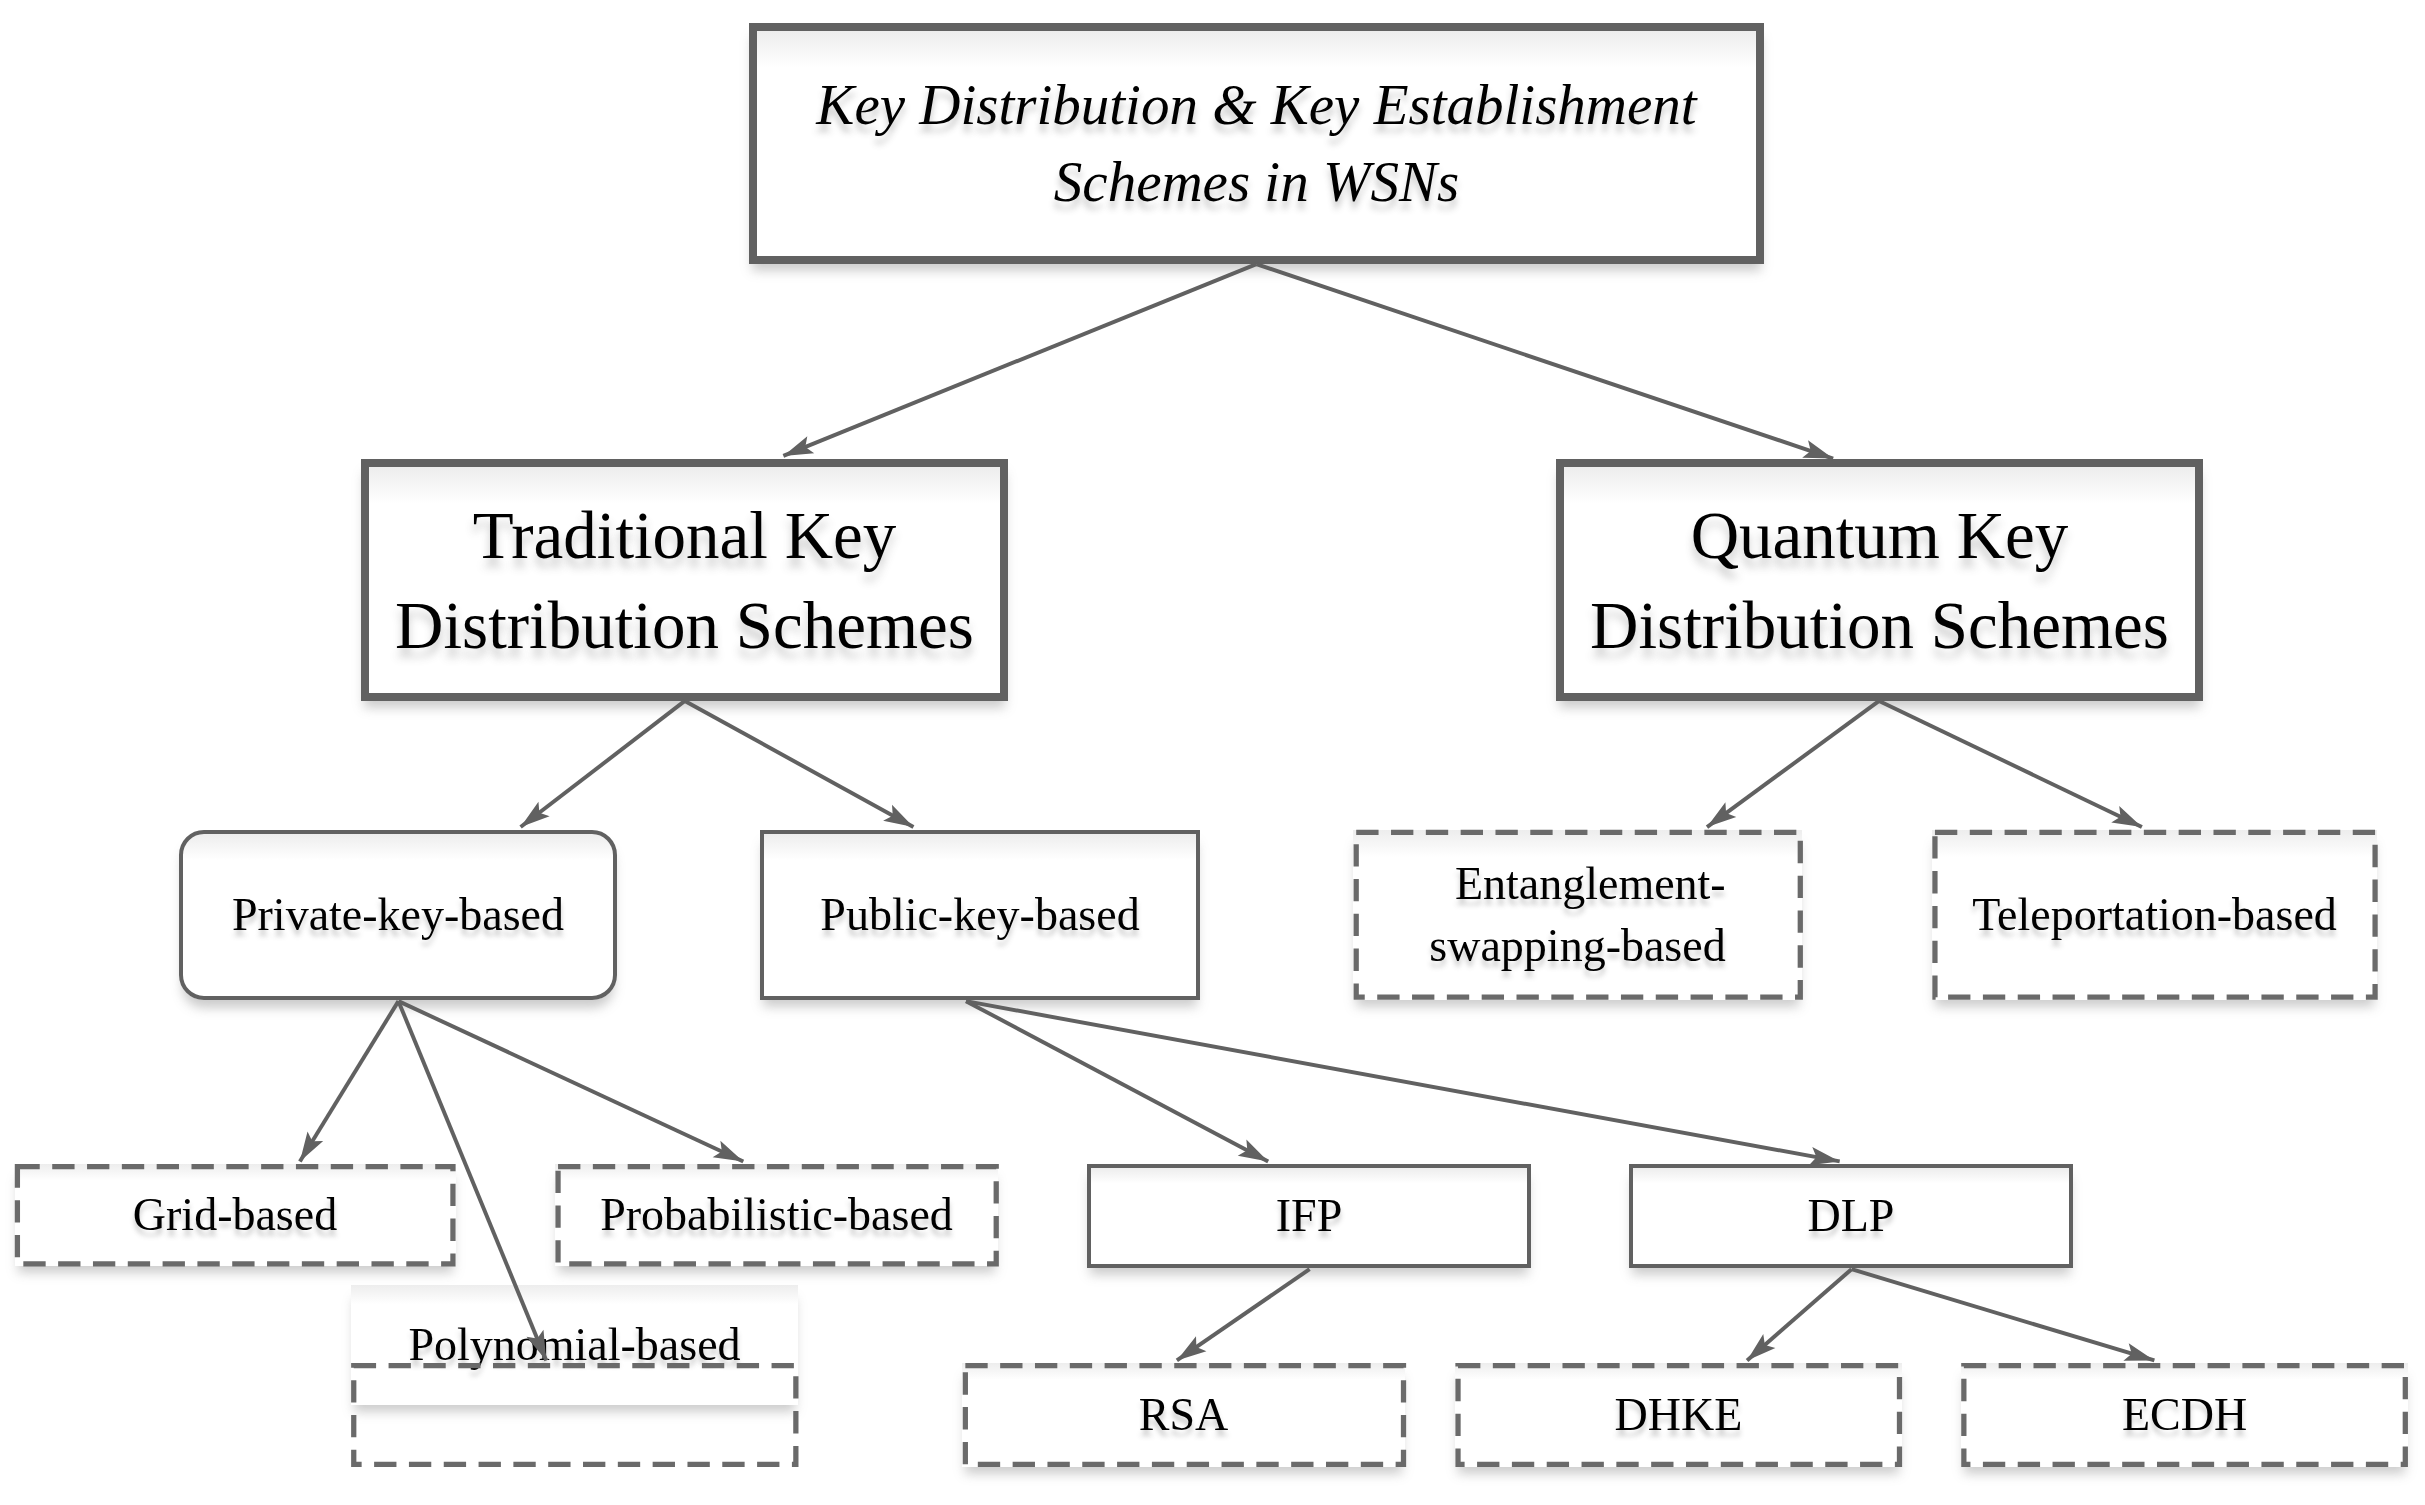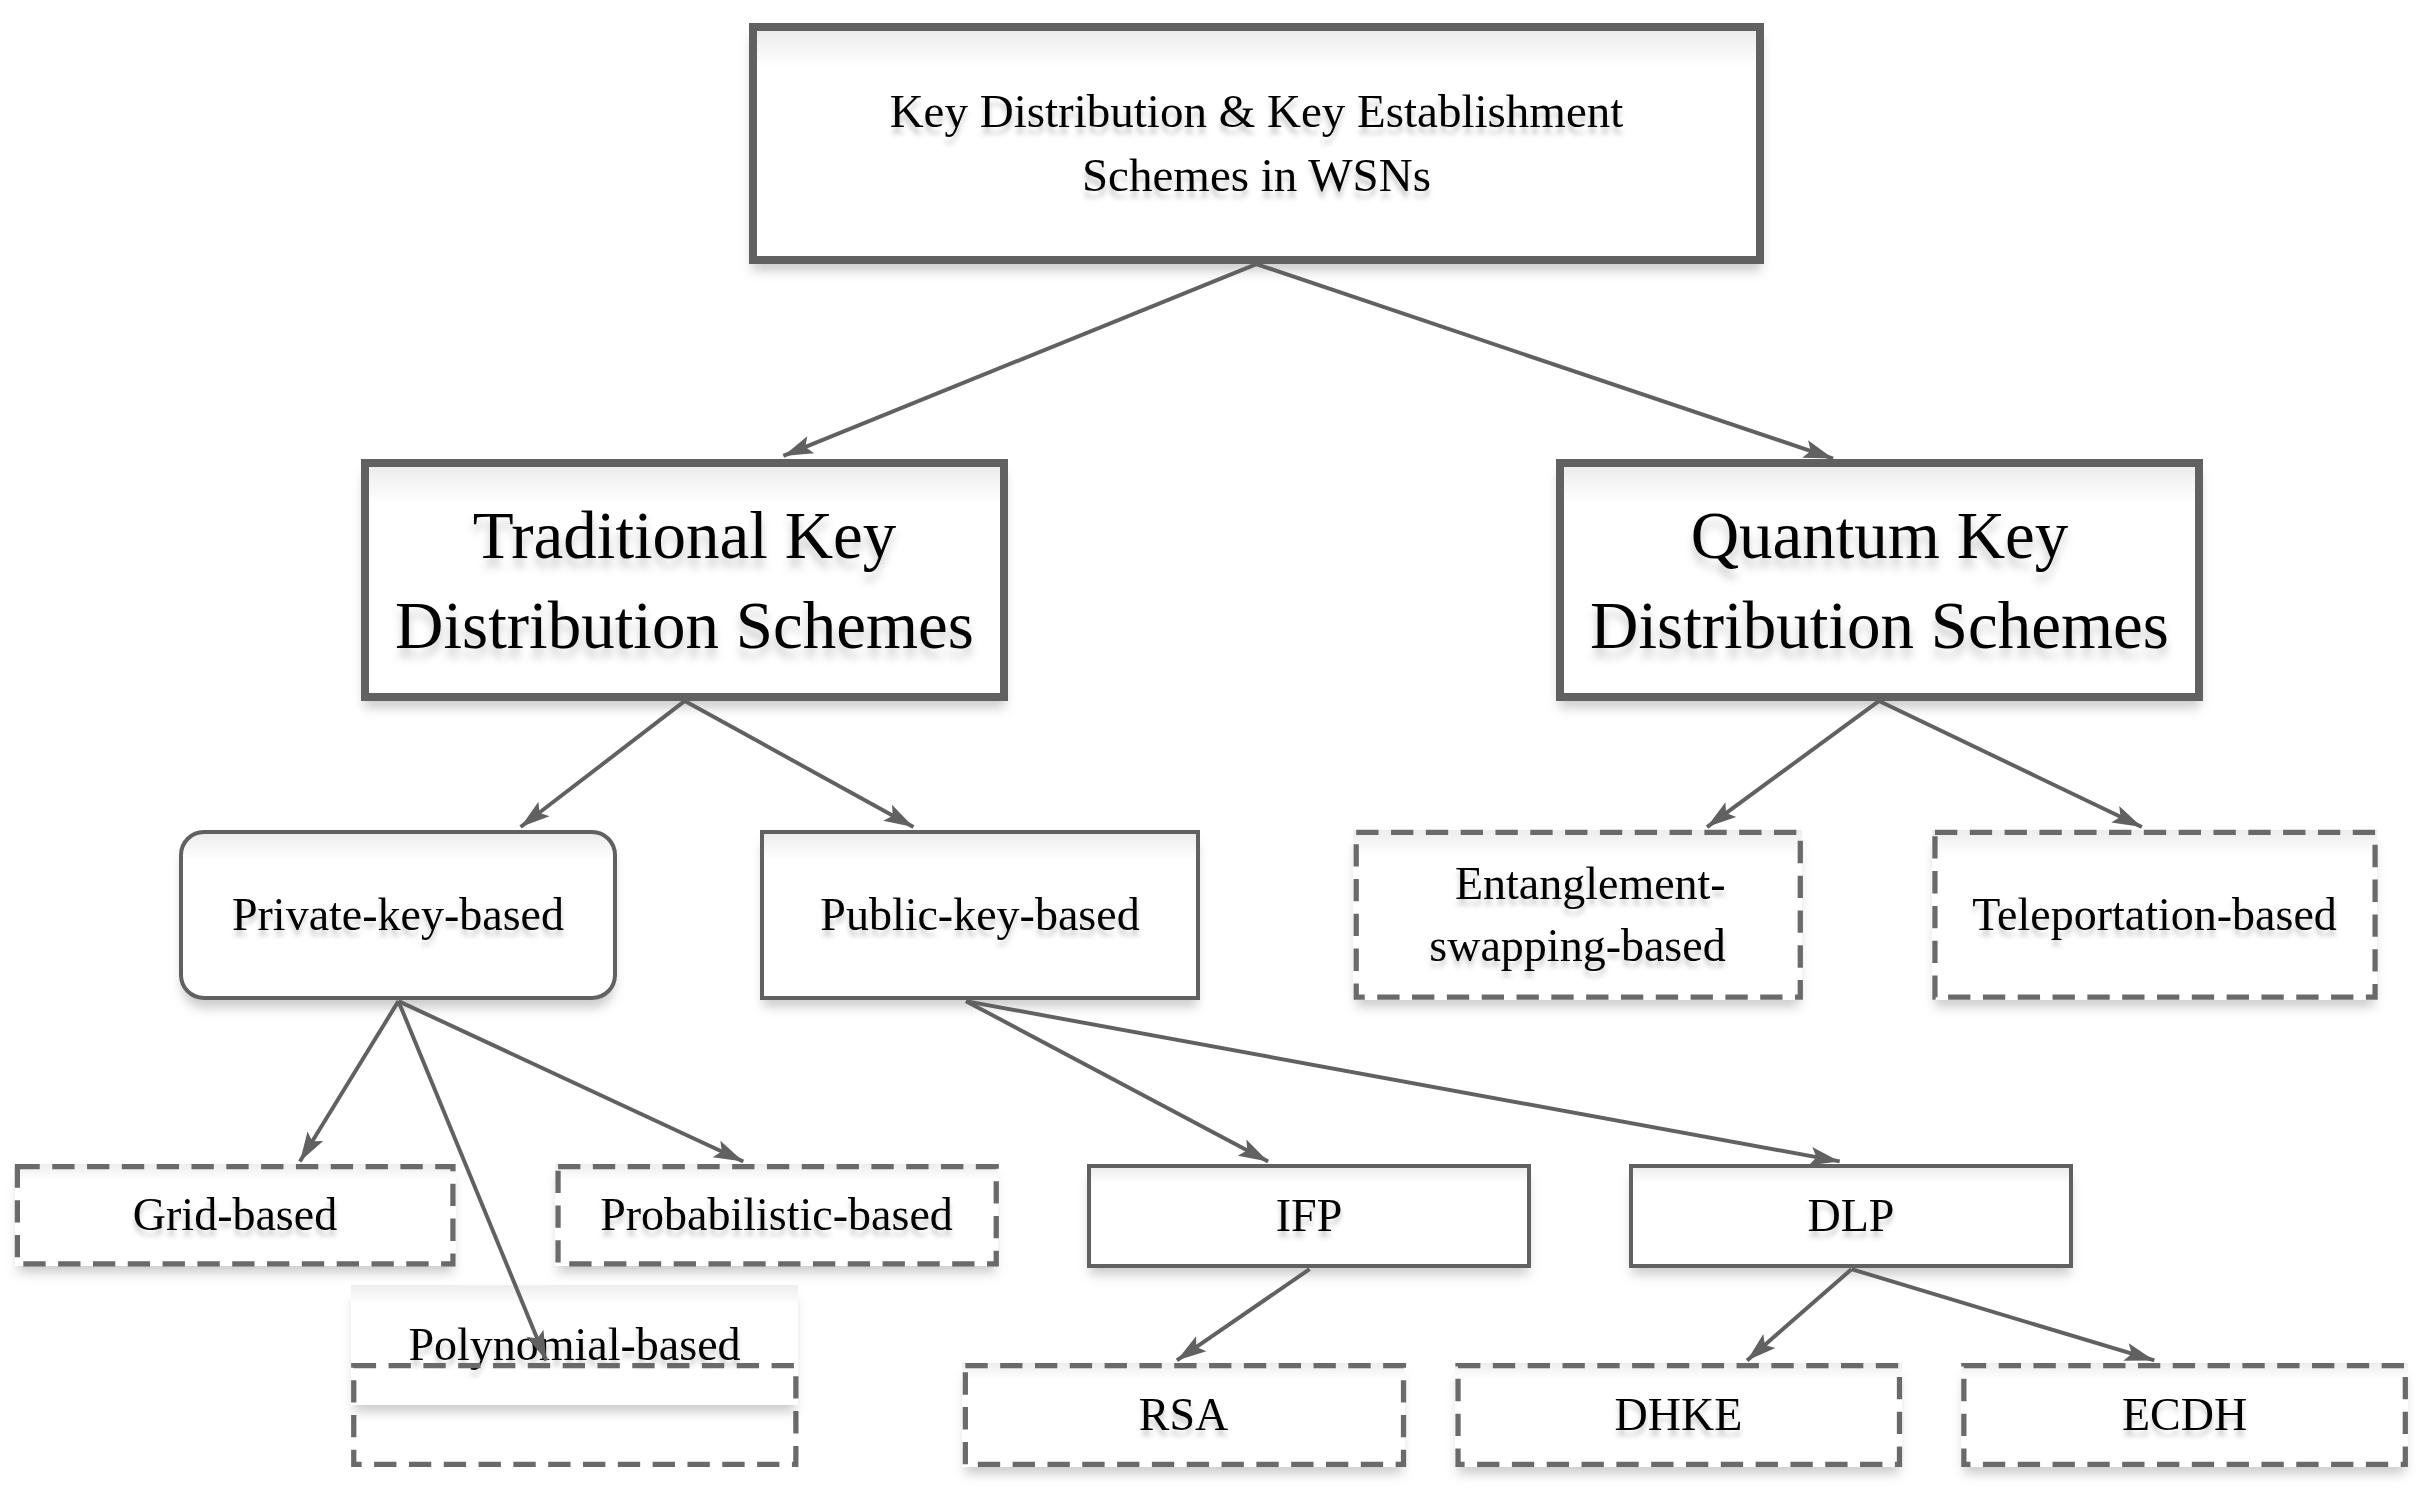--- a/index.html
+++ b/index.html
@@ -34,7 +34,7 @@
   .solid-thick { border: 8px solid #616161; }
   .solid-thin  { border: 4.6px solid #616161; }
   .dashed      { border: none; } 
-  .fs-root  { font-size: 47px; }
+  .fs-root  { font-size: 57px; font-style: italic; }
   .fs-l2    { font-size: 67px; }
   .fs-l3    { font-size: 46px; }
   #links {

